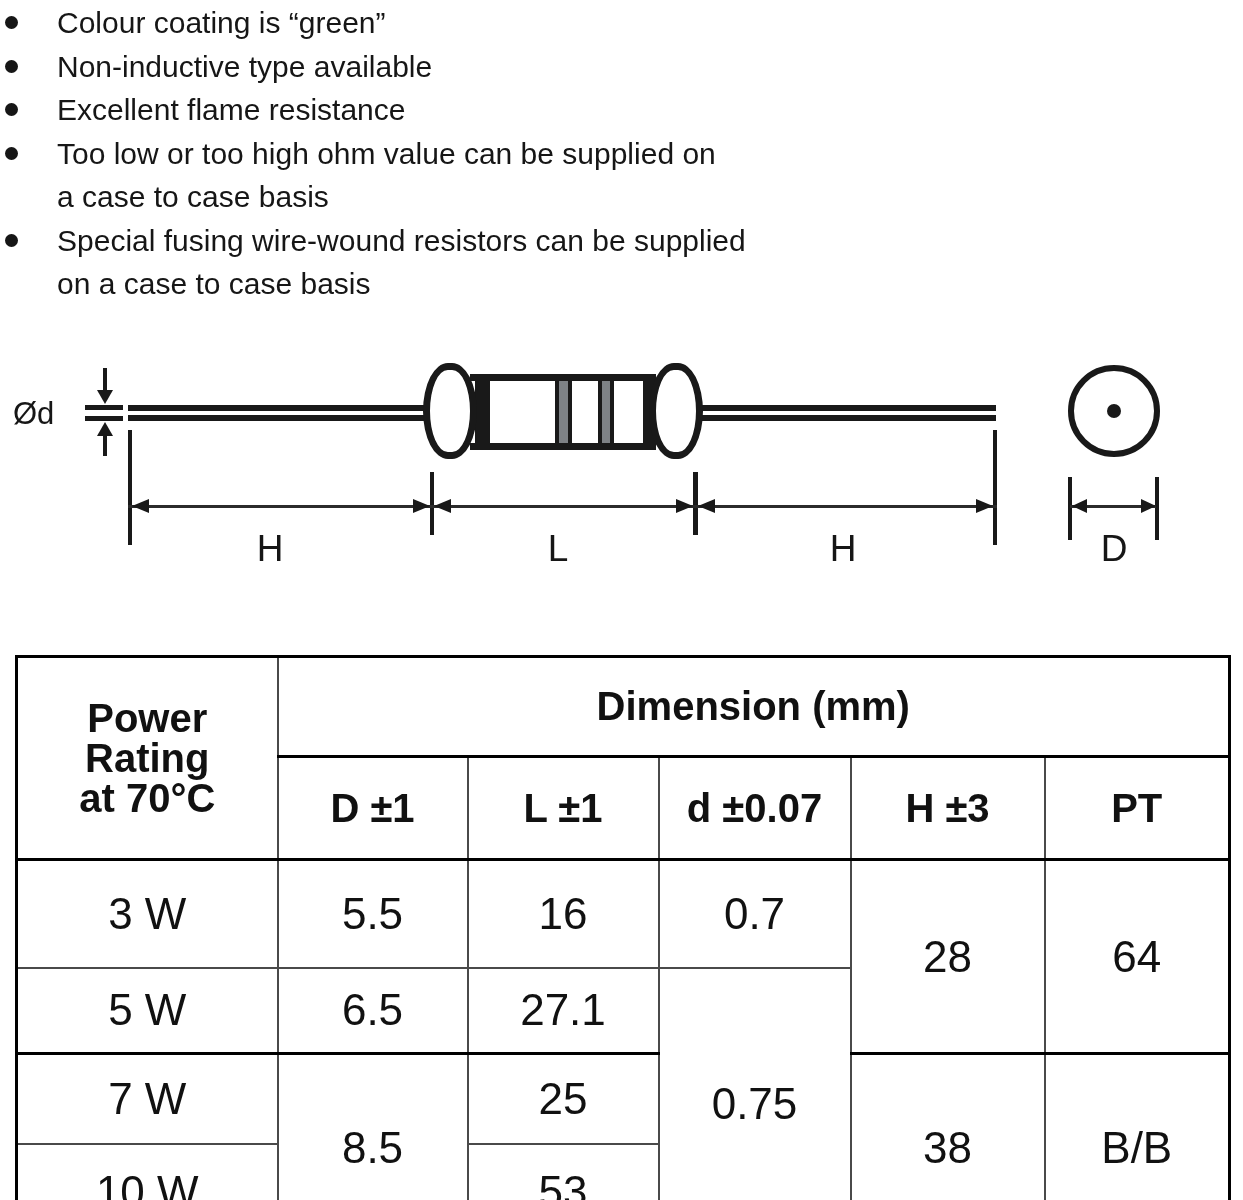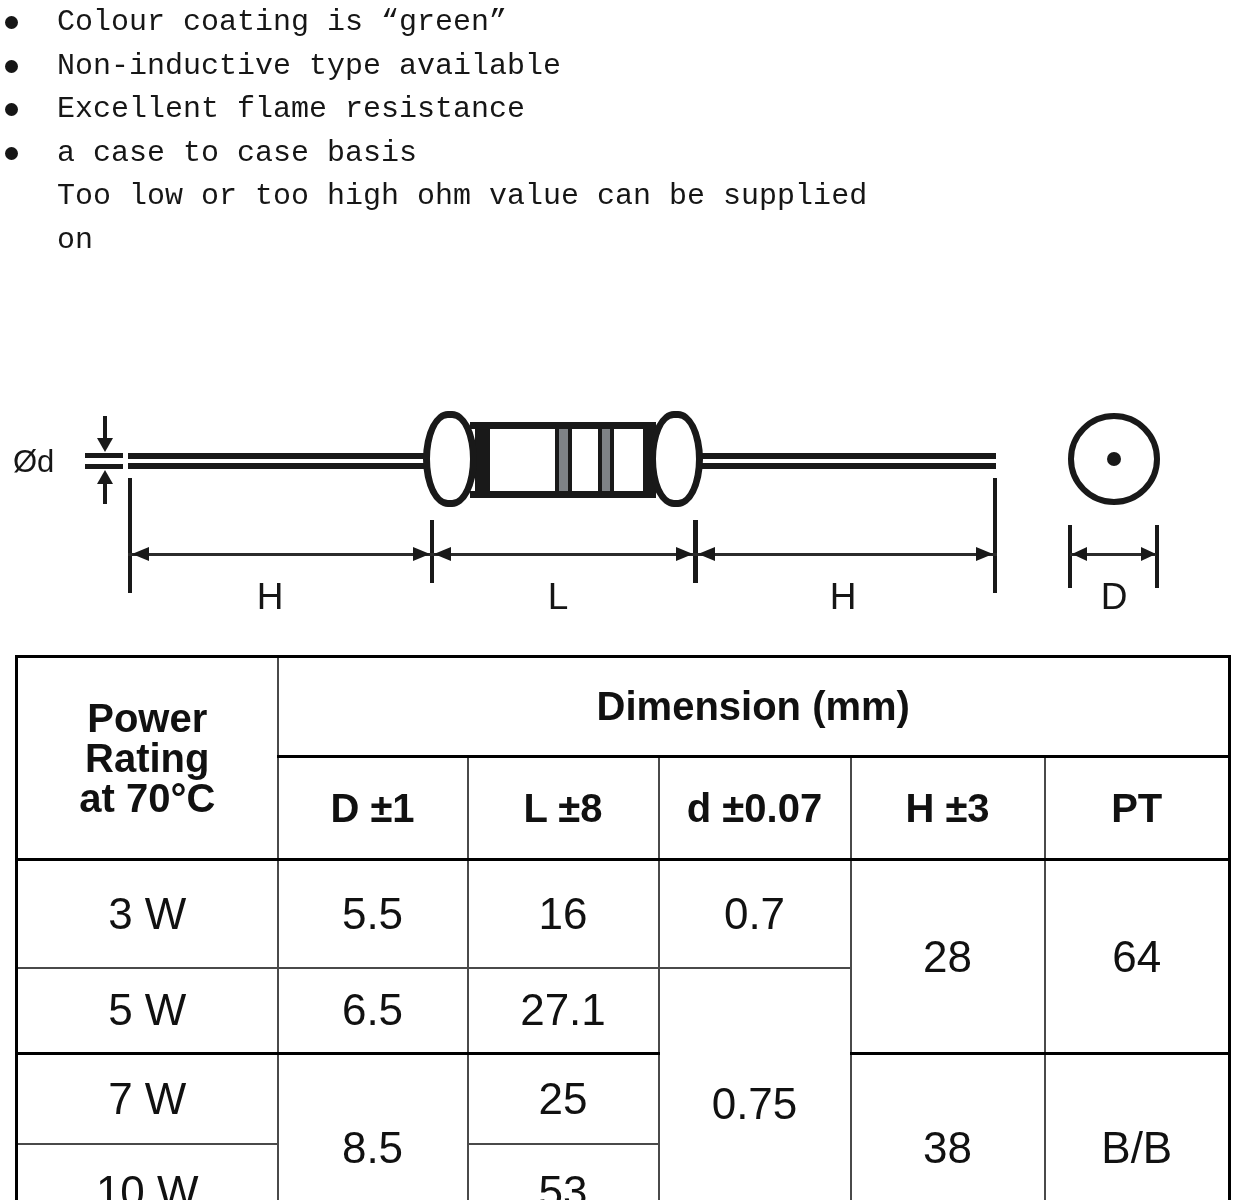--- a/index.html
+++ b/index.html
@@ -15,7 +15,7 @@
   
   .bullets {
     position: absolute; left: 0; top: 1px;
-    list-style: none; width: 900px; font-family: Liberation Mono, monospace;
+    list-style: none; width: 900px;
   }
   .bullets li {
     position: relative;

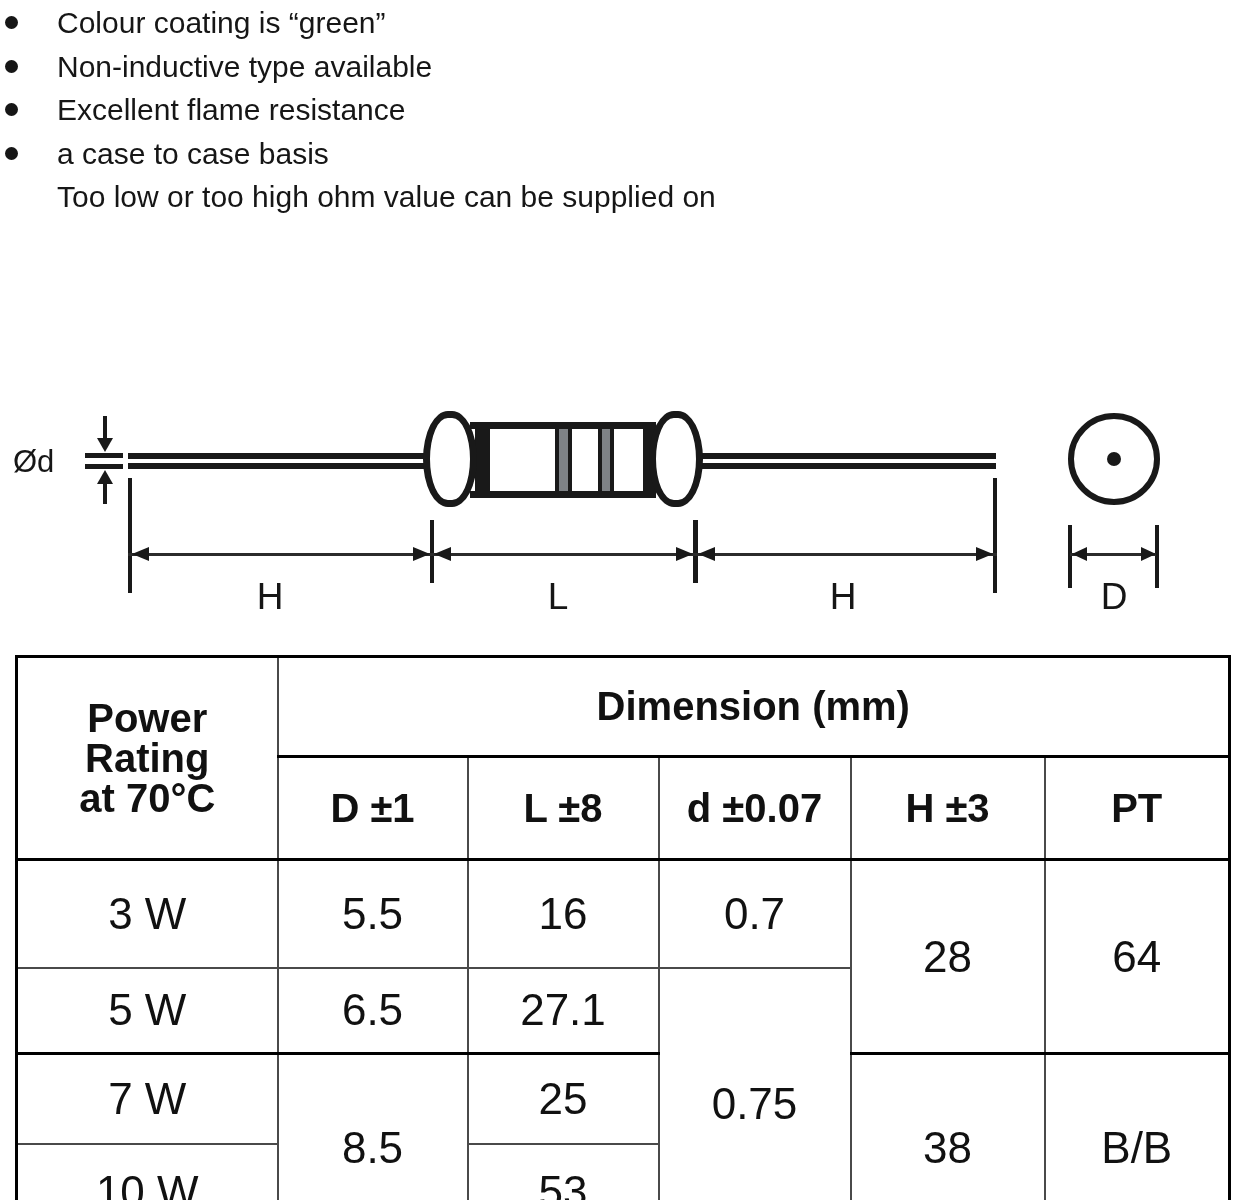--- a/index.html
+++ b/index.html
@@ -115,8 +115,8 @@
   </li>
   <li>
     <span class="dot"></span>
+    <div>Too low or too high ohm value can be supplied on</div>
     <div>a case to case basis</div>
-    <div>Too low or too high ohm value can be supplied on</div>
   </li>
 </ul>
 

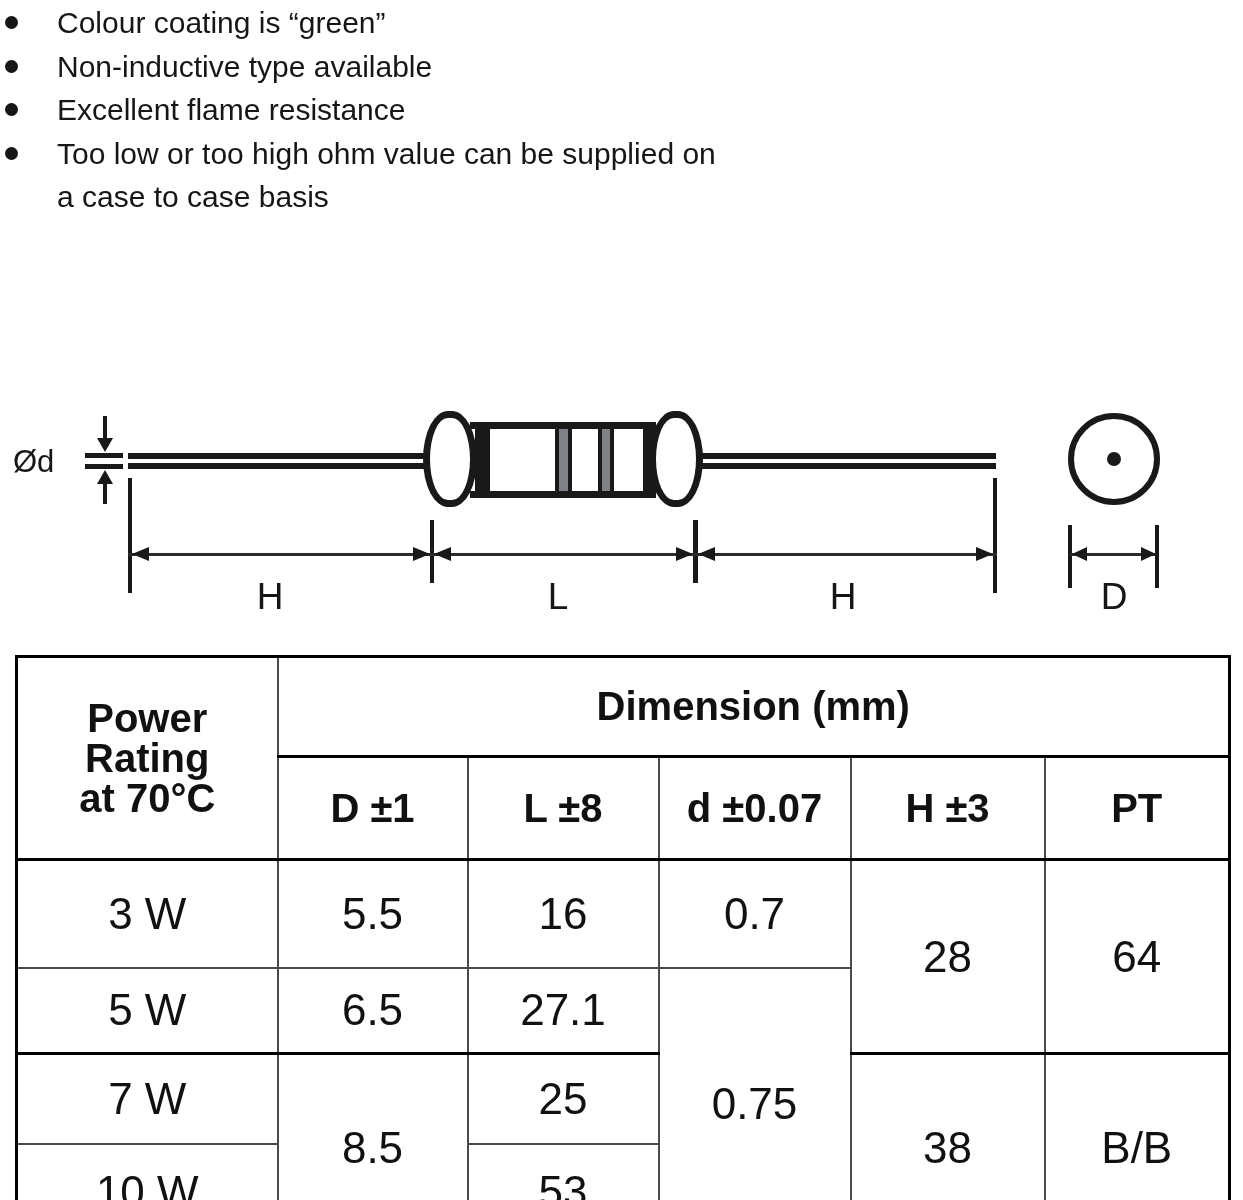--- a/index.html
+++ b/index.html
@@ -117,6 +117,11 @@
     <span class="dot"></span>
     <div>Too low or too high ohm value can be supplied on</div>
     <div>a case to case basis</div>
+  </li>
+  <li>
+    <span class="dot"></span>
+    <div>Special fusing wire-wound resistors can be supplied</div>
+    <div>on a case to case basis</div>
   </li>
 </ul>
 

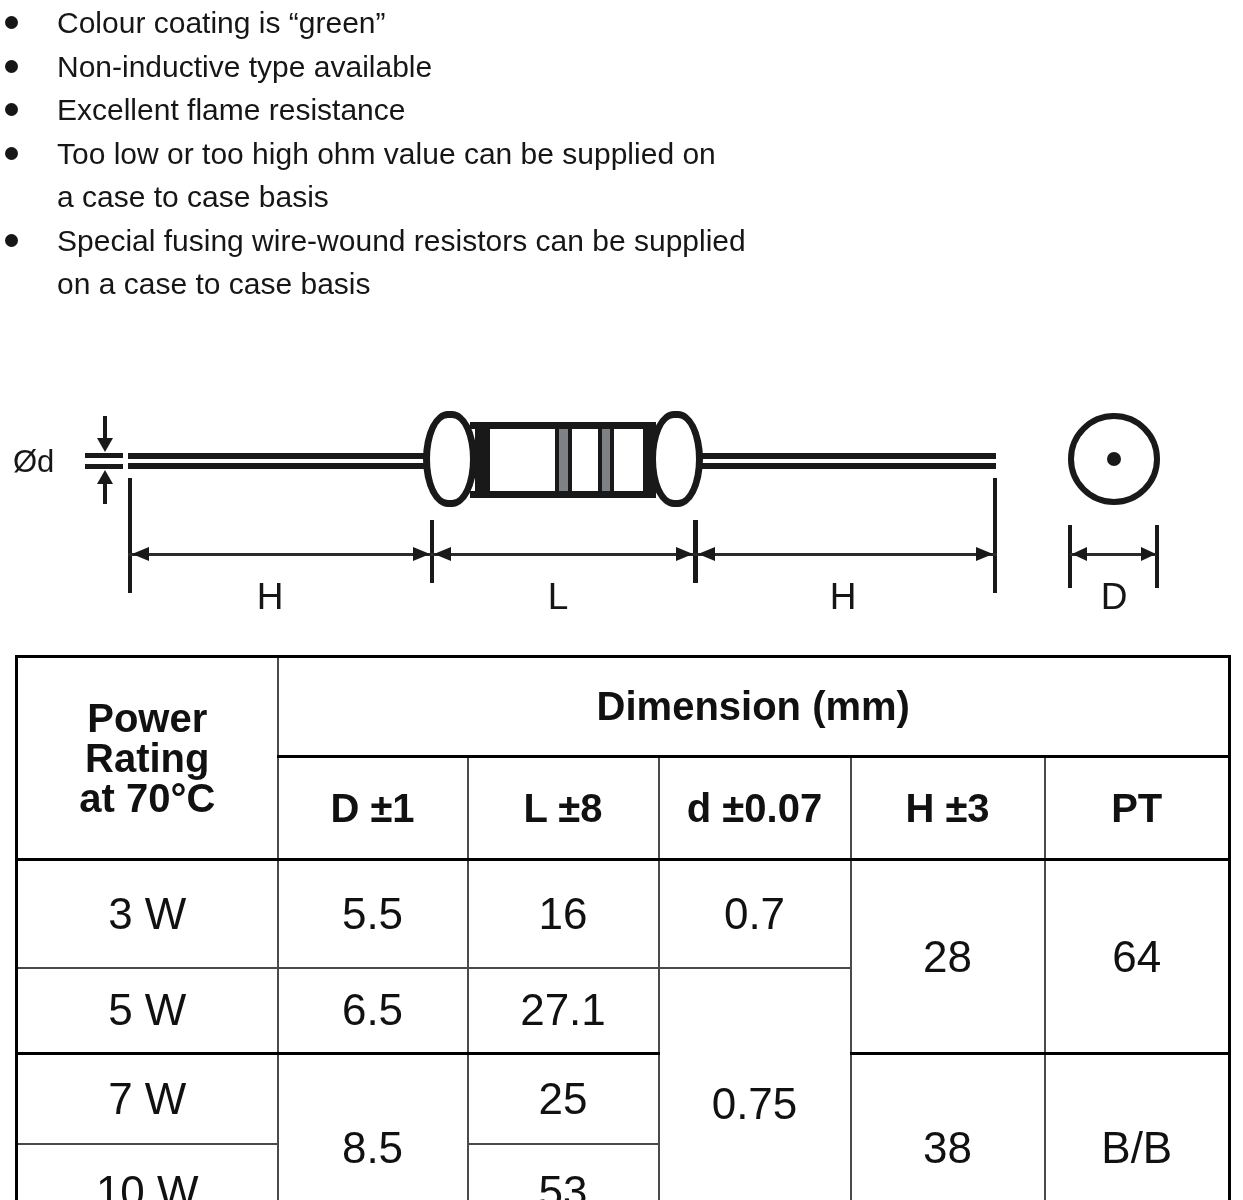--- a/index.html
+++ b/index.html
@@ -125,7 +125,7 @@
   </li>
 </ul>
 
-<div class="abs" style="left:0;top:0;width:1243px;height:600px;margin-top:48px;">
+<div class="abs" style="left:0;top:0;width:1243px;height:600px;">
 
   <div class="od-label">Ød</div>
   <div class="abs ink" style="left:103px;top:368px;width:4px;height:23px;"></div>

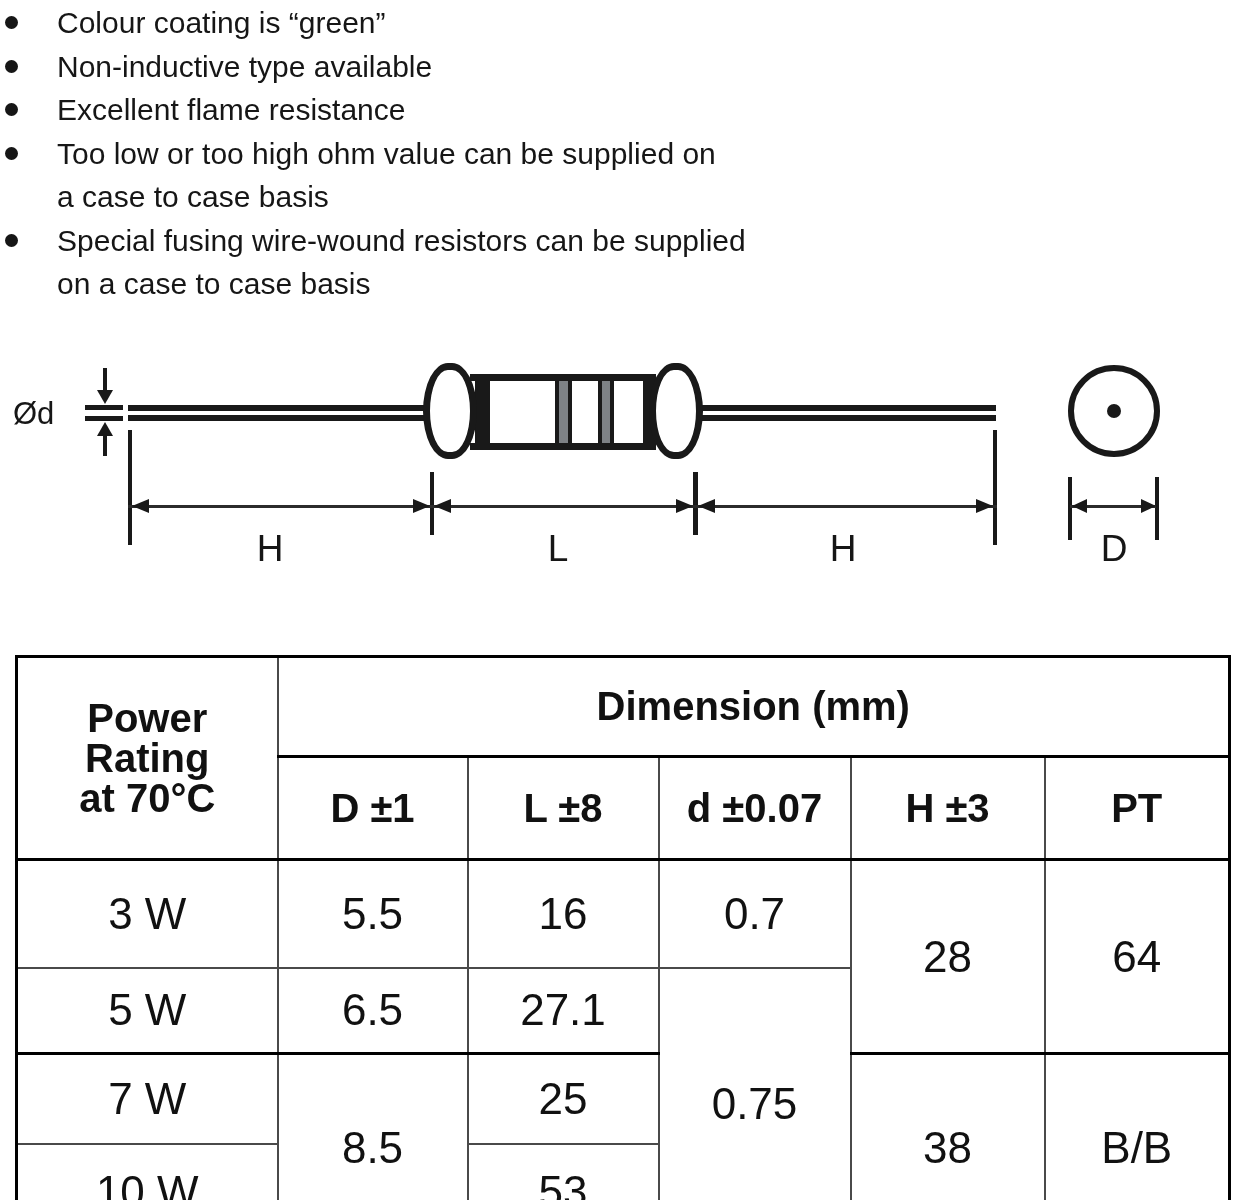--- a/index.html
+++ b/index.html
@@ -192,7 +192,7 @@
   </tr>
   <tr style="height:103px;">
     <th class="bb3">D ±1</th>
-    <th class="bb3">L ±8</th>
+    <th class="bb3">L ±1</th>
     <th class="bb3">d ±0.07</th>
     <th class="bb3">H ±3</th>
     <th class="bb3">PT</th>

